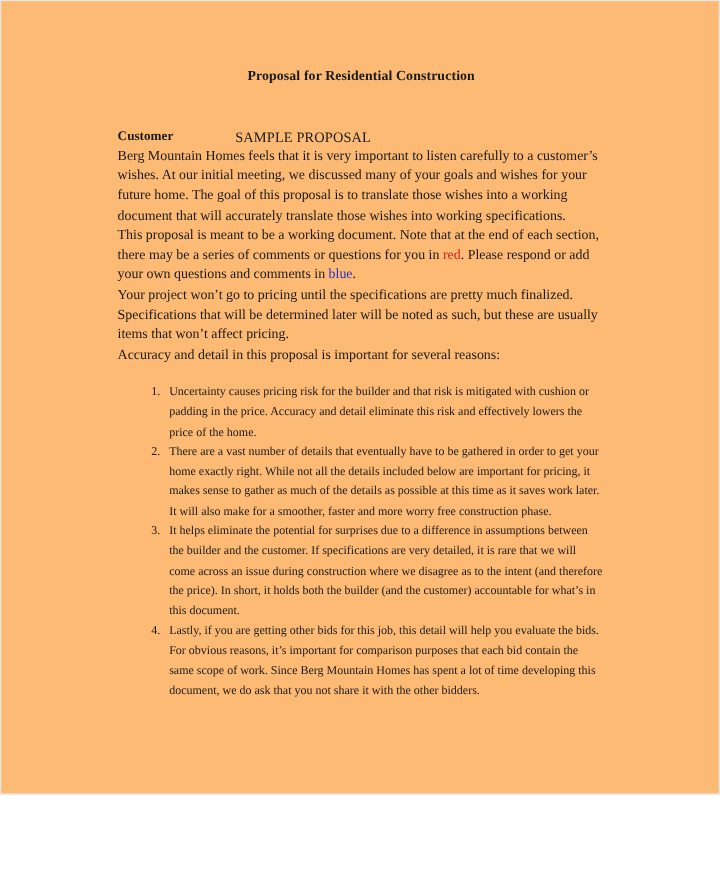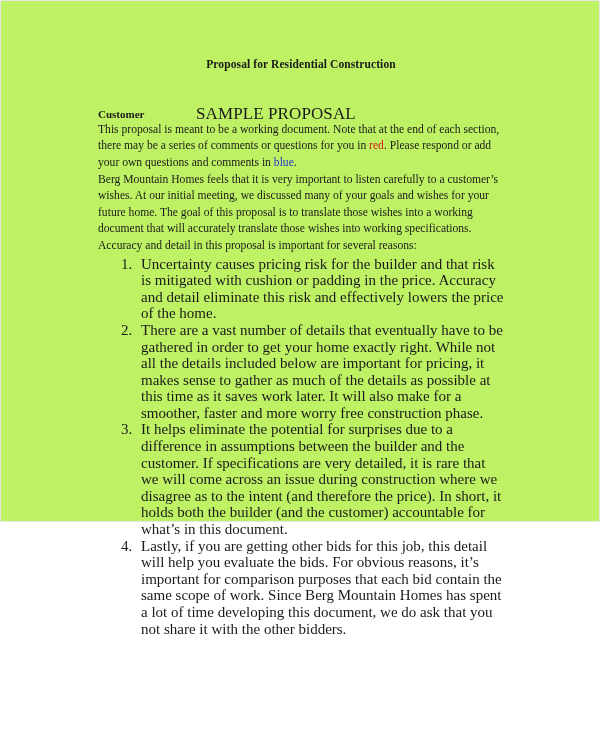--- a/index.html
+++ b/index.html
@@ -19,8 +19,8 @@
     position: relative;
     box-sizing: border-box;
     width: 600px;
-    height: 522px;
-    background: #bef264;
+    height: 662px;
+    background: #fdba74;
     border: 1px solid #e6e6e6;
     padding: 0;
     font-family: Liberation Serif, serif;

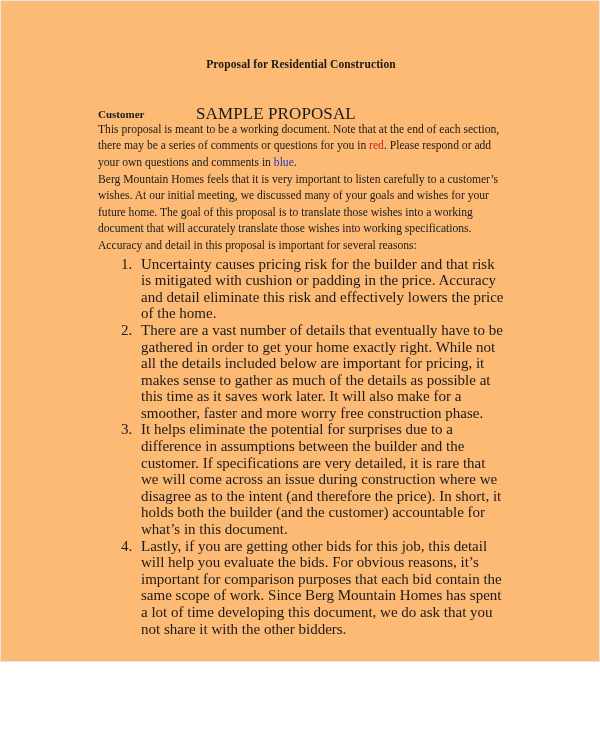--- a/index.html
+++ b/index.html
@@ -64,7 +64,7 @@
   }
 
   .meta-value {
-    font-size: 17px;
+    font-size: 12px;
     line-height: 16px;
     flex: 1 1 auto;
     position: relative;

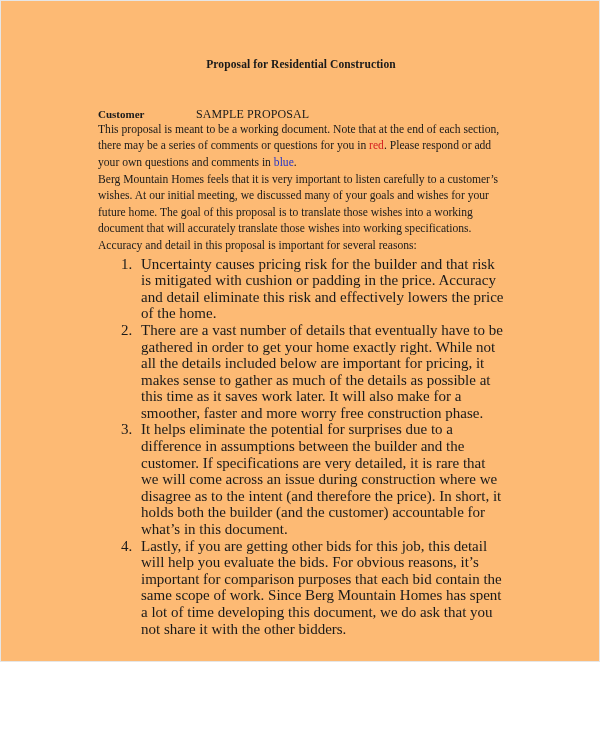--- a/index.html
+++ b/index.html
@@ -127,11 +127,11 @@
 
     </div>
 
+    <p class="para para-gap-1">Berg Mountain Homes feels that it is very important to listen carefully to a customer’s wishes.  At our initial meeting, we discussed many of your goals and wishes for your future home.  The goal of this proposal is to translate those wishes into a working document that will accurately translate those wishes into working specifications.</p>
+
     <p class="para para-gap-2">
       <span>This proposal is meant to be a working document.  Note that at the end of each section, there may be a series of comments or questions for you in </span><span class="red">red</span><span>.  Please respond or add your own questions and comments in </span><span class="blue">blue</span><span>.</span>
     </p>
-
-    <p class="para para-gap-1">Berg Mountain Homes feels that it is very important to listen carefully to a customer’s wishes.  At our initial meeting, we discussed many of your goals and wishes for your future home.  The goal of this proposal is to translate those wishes into a working document that will accurately translate those wishes into working specifications.</p>
 
 
     <p class="para para-gap-2">Accuracy and detail in this proposal is important for several reasons:</p>

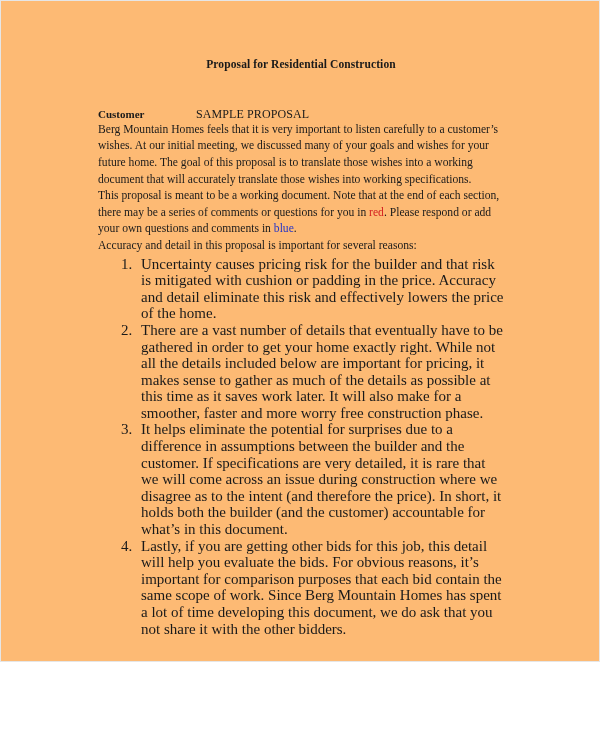--- a/index.html
+++ b/index.html
@@ -133,6 +133,7 @@
       <span>This proposal is meant to be a working document.  Note that at the end of each section, there may be a series of comments or questions for you in </span><span class="red">red</span><span>.  Please respond or add your own questions and comments in </span><span class="blue">blue</span><span>.</span>
     </p>
 
+    <p class="para para-gap-2">Your project won’t go to pricing until the specifications are pretty much finalized.  Specifications that will be determined later will be noted as such, but these are usually items that won’t affect pricing.</p>
 
     <p class="para para-gap-2">Accuracy and detail in this proposal is important for several reasons:</p>
 

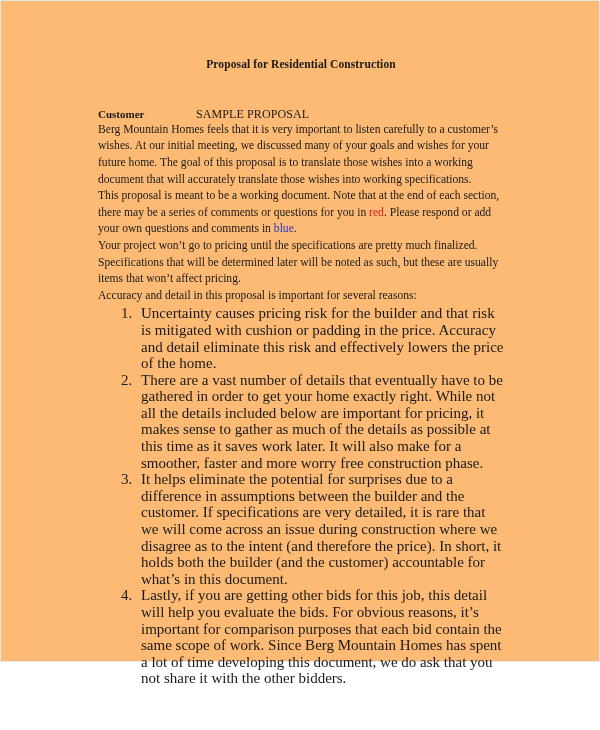--- a/index.html
+++ b/index.html
@@ -96,9 +96,9 @@
   .blue { color: #2434c8; }
 
   ol.reasons {
-    margin: 1px 0 0 0;
+    margin: 15px 0 0 0;
     padding-left: 38px;
-    font-size: 15px;
+    font-size: 10px;
     line-height: 16.6px;
   }
 

